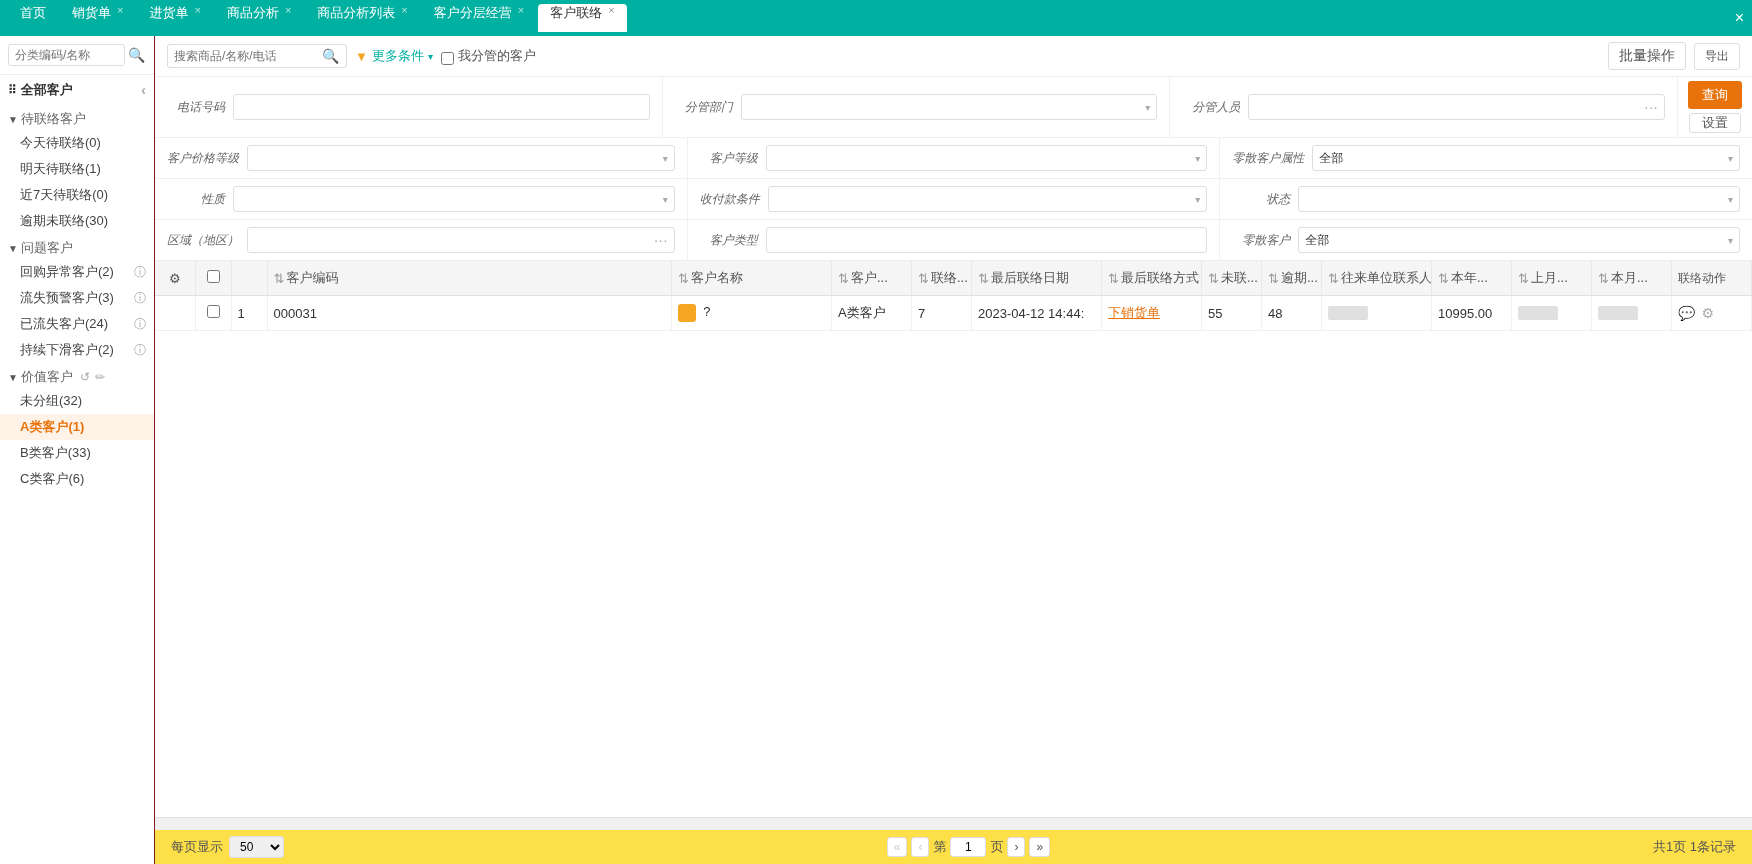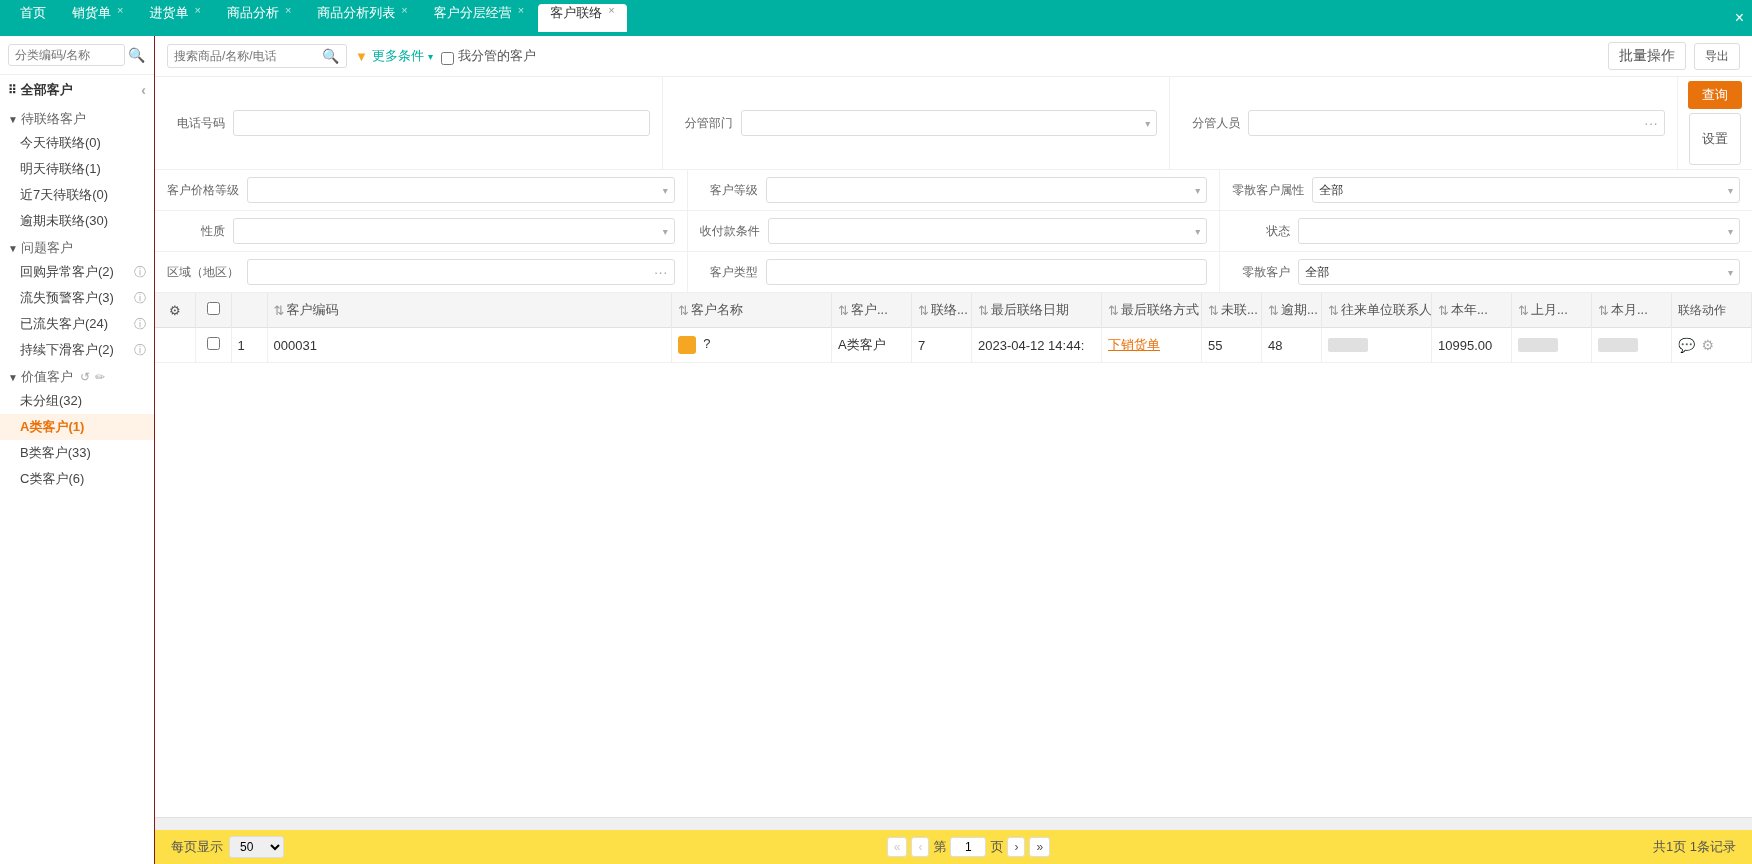--- a/index.html
+++ b/index.html
@@ -328,6 +328,7 @@
       white-space: nowrap;
       min-width: 58px;
       text-align: right;
+      font-style: italic;
     }
     .fcontrol {
       flex: 1;

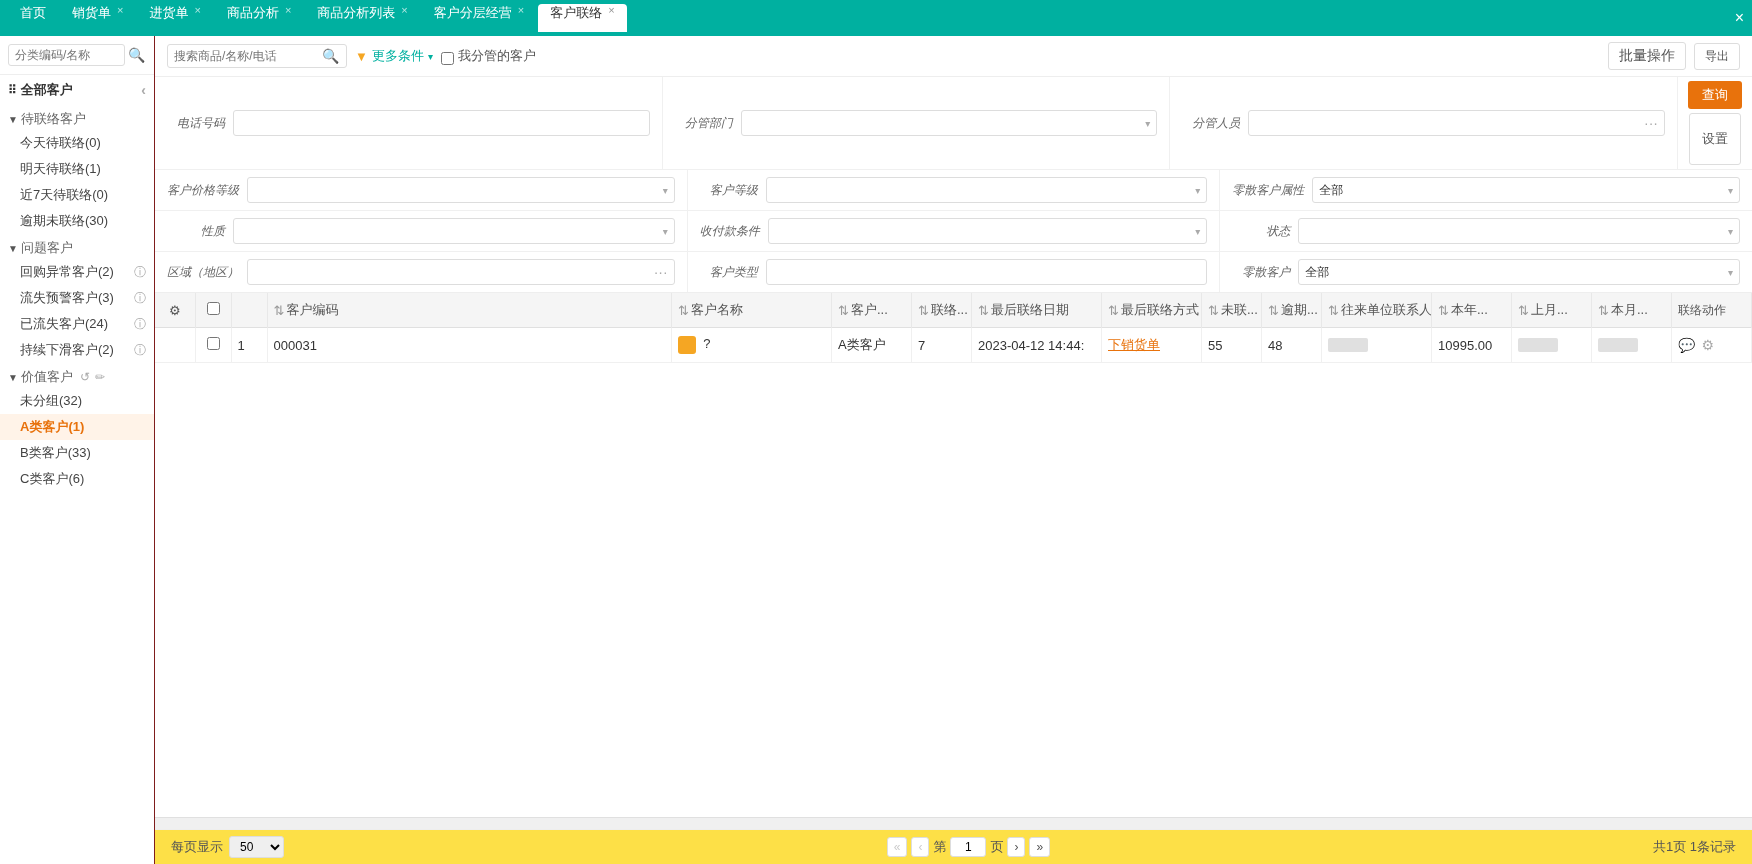--- a/index.html
+++ b/index.html
@@ -295,7 +295,7 @@
       background: #fff;
       color: #555;
       border: 1px solid #ddd;
-      padding: 16px 12px;
+      padding: 0 12px;
       border-radius: 3px;
       cursor: pointer;
       font-size: 13px;

